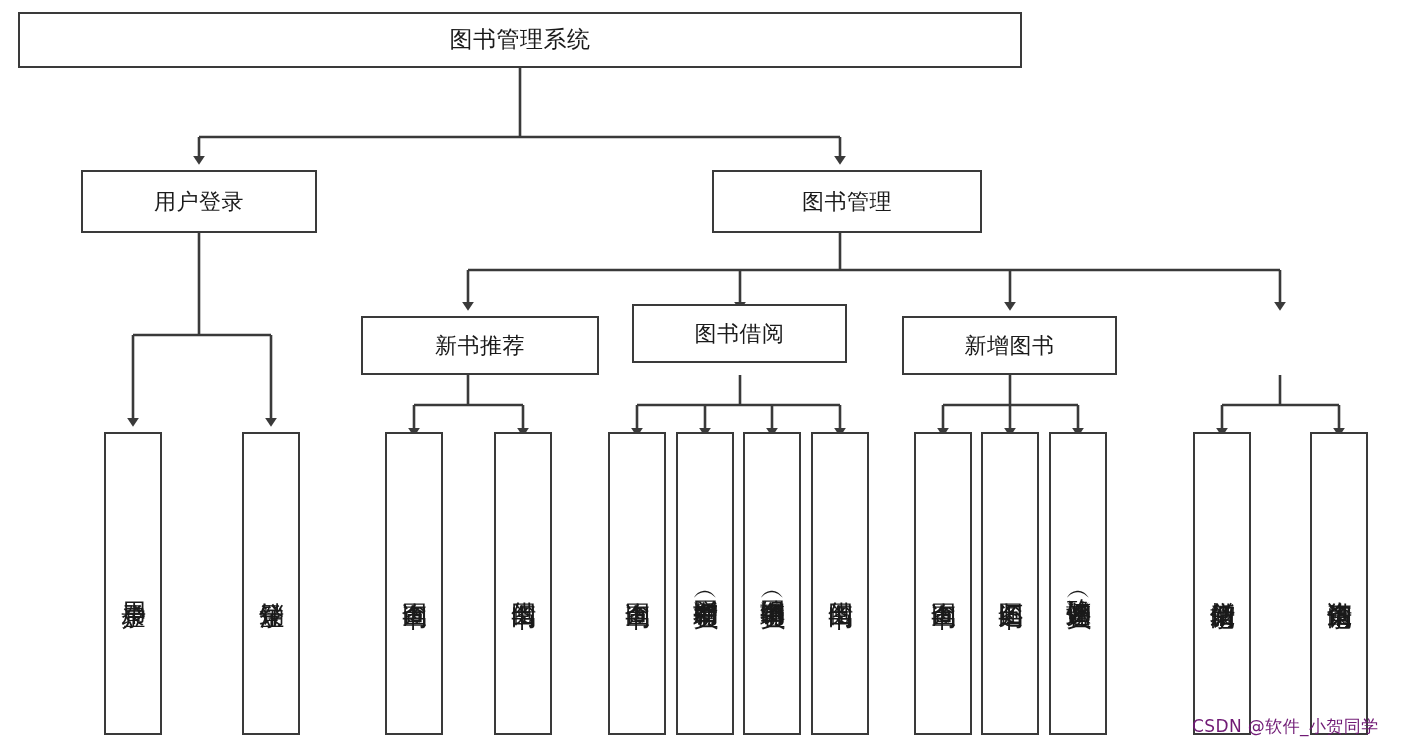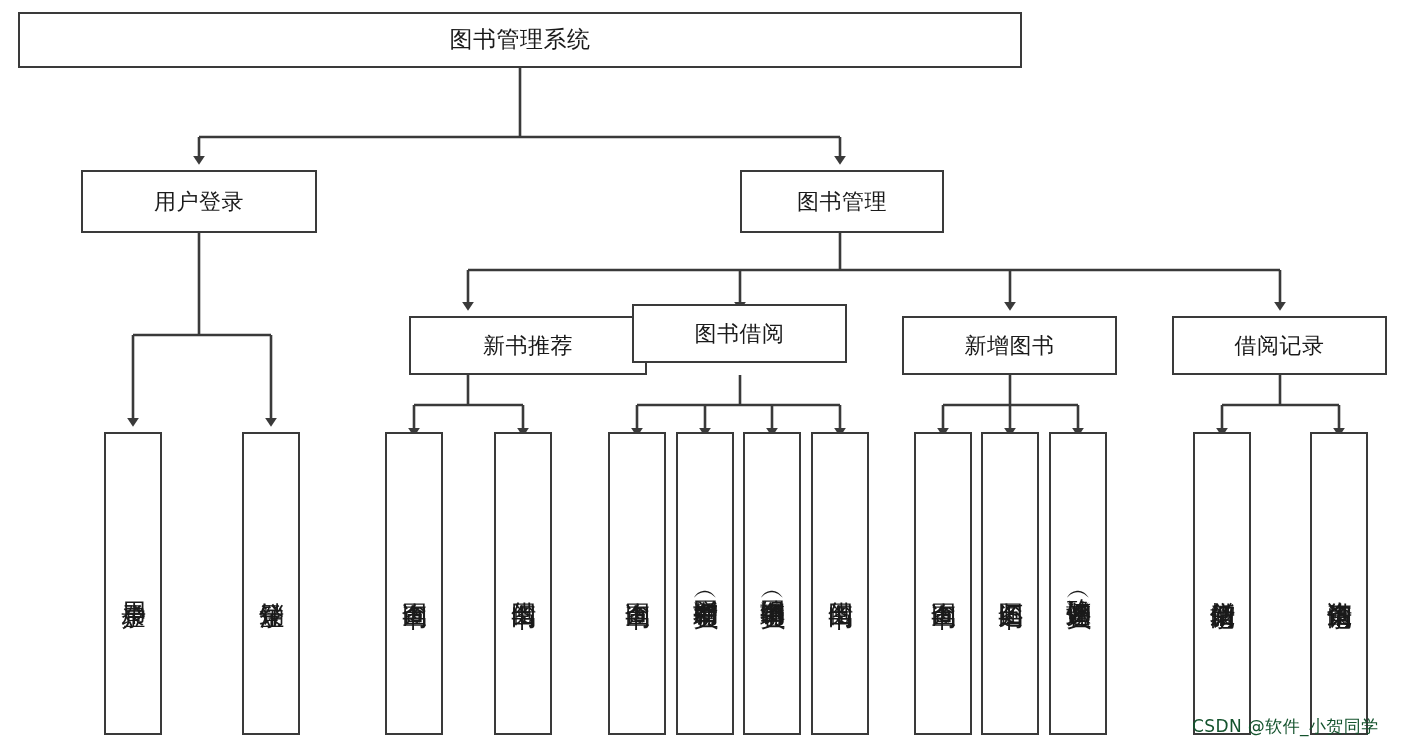--- a/index.html
+++ b/index.html
@@ -130,7 +130,7 @@
   <div class="node horiz" style="left:81px; top:170px; width:236px; height:63px;">
     <span class="node-label">用户登录</span>
   </div>
-  <div class="node horiz" style="left:712px; top:170px; width:204px; height:63px;margin-left:28px;">
+  <div class="node horiz" style="left:712px; top:170px; width:270px; height:63px;">
     <span class="node-label">图书管理</span>
   </div>
 

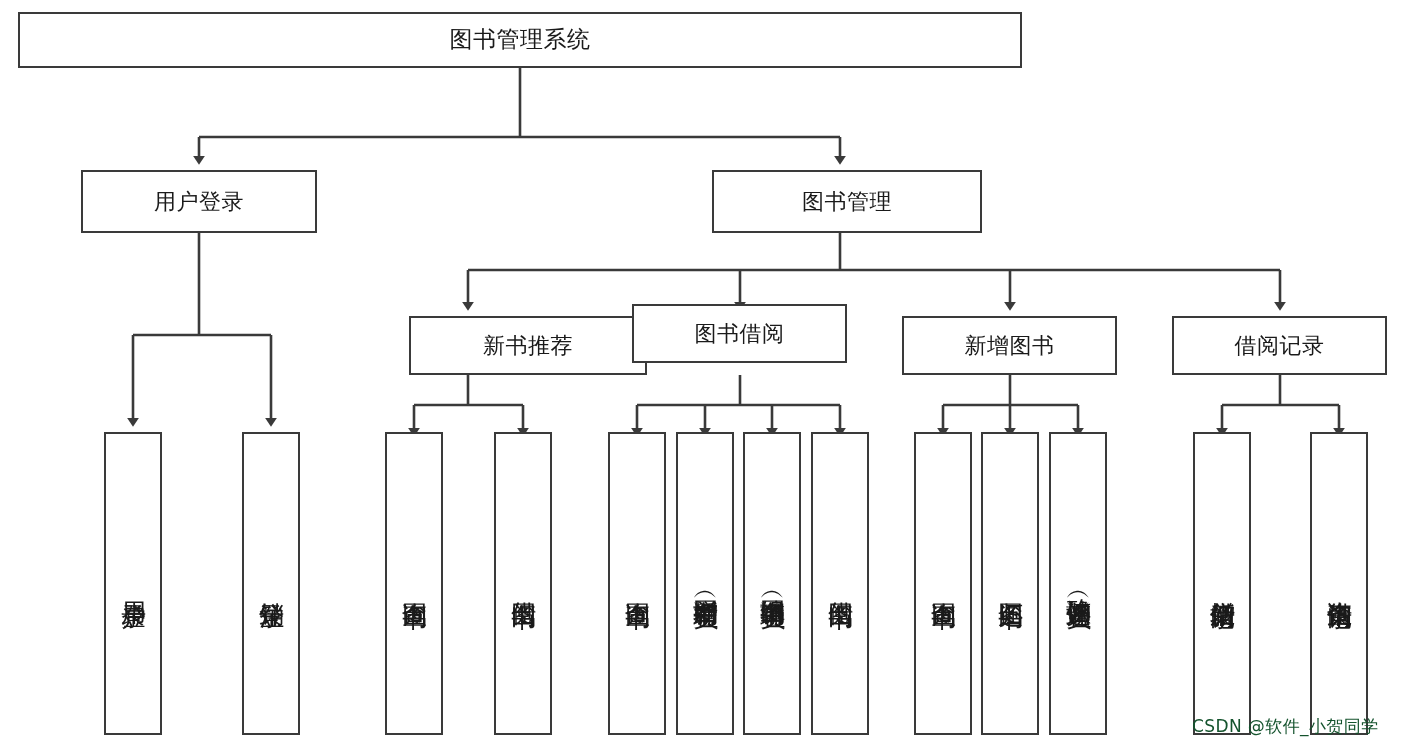--- a/index.html
+++ b/index.html
@@ -134,7 +134,7 @@
     <span class="node-label">图书管理</span>
   </div>
 
-  <div class="node horiz" style="left:361px; top:316px; width:238px; height:59px;margin-left:48px;">
+  <div class="node horiz" style="left:361px; top:316px; width:238px; height:59px;">
     <span class="node-label">新书推荐</span>
   </div>
   <div class="node horiz" style="left:632px; top:304px; width:215px; height:59px;">

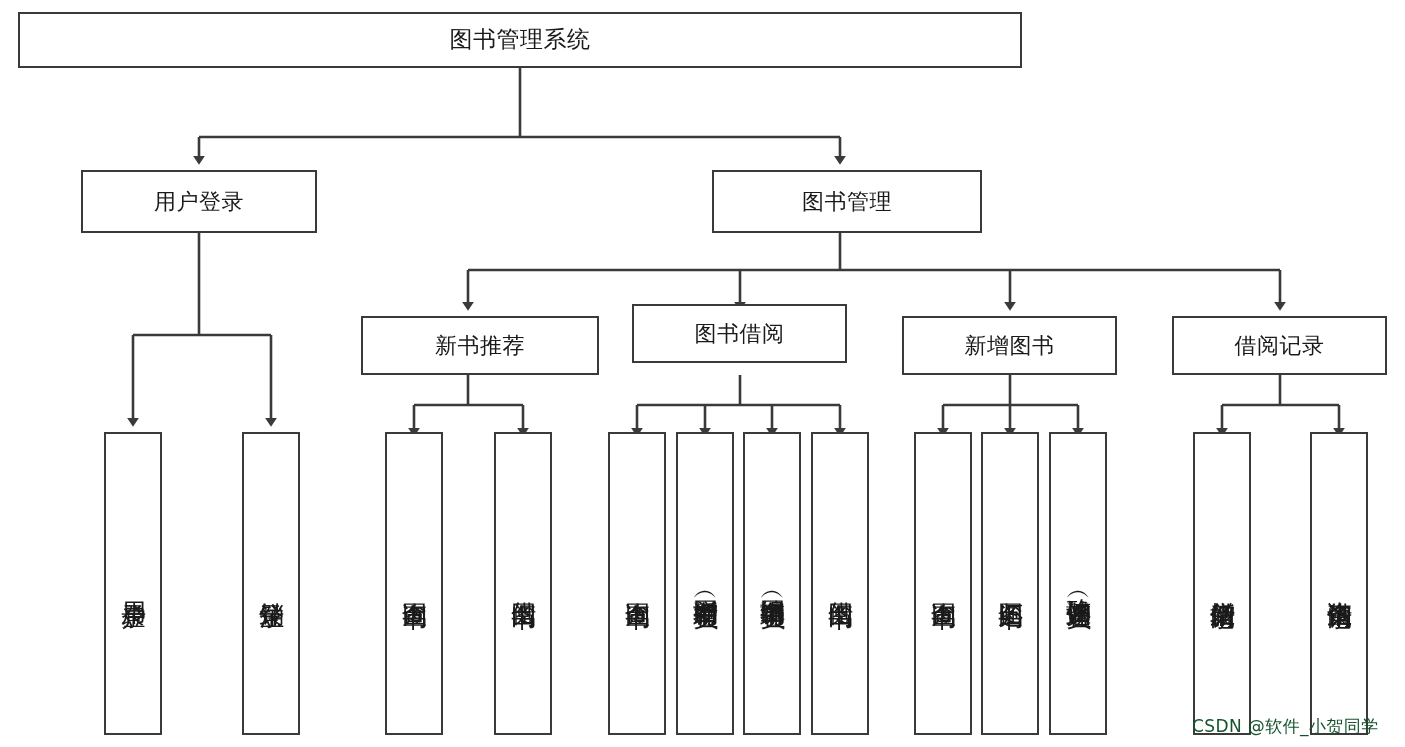--- a/index.html
+++ b/index.html
@@ -143,9 +143,6 @@
   <div class="node horiz" style="left:902px; top:316px; width:215px; height:59px;">
     <span class="node-label">新增图书</span>
   </div>
-  <div class="node horiz" style="left:1172px; top:316px; width:215px; height:59px;">
-    <span class="node-label">借阅记录</span>
-  </div>
 
   <div class="node vert" style="left:104px; top:432px; width:58px; height:303px;">
     <span class="node-label">用户登录</span>

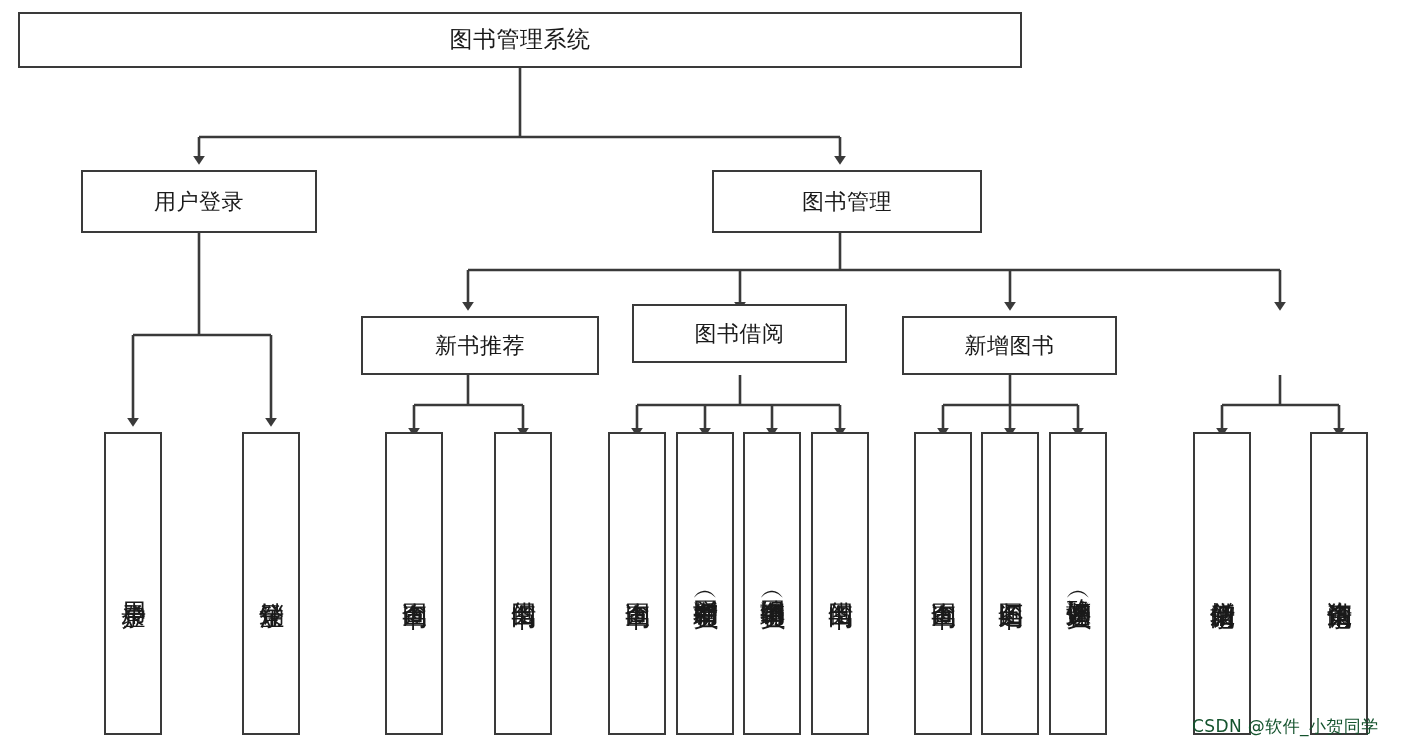--- a/index.html
+++ b/index.html
@@ -63,7 +63,7 @@
   .watermark {
     position: absolute;
     font-size: 17px;
-    color: #14532d;
+    color: #701a75;
     white-space: nowrap;
     letter-spacing: 0.4px;
   }

